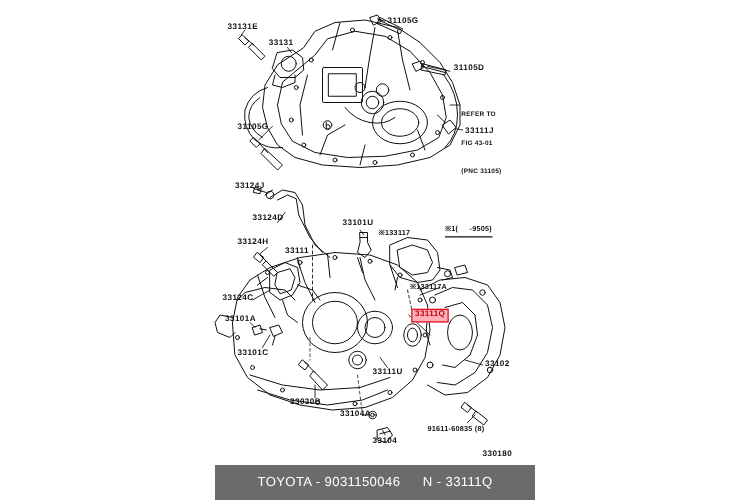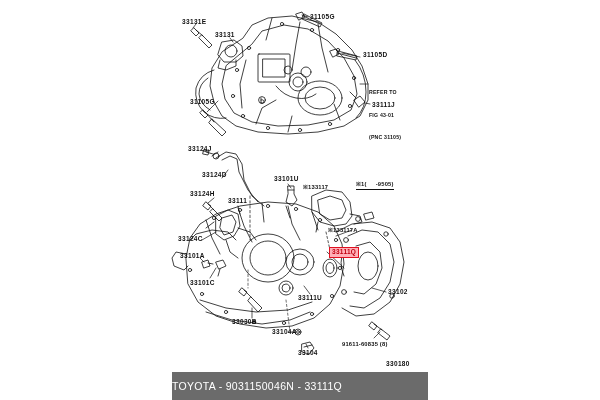--- a/index.html
+++ b/index.html
@@ -67,6 +67,8 @@
     background: #6b6b6b;
     display: flex;
     align-items: center;
+    justify-content: center;
+    gap: 18px;
   }
   .footer-text {
     color: #ffffff;

